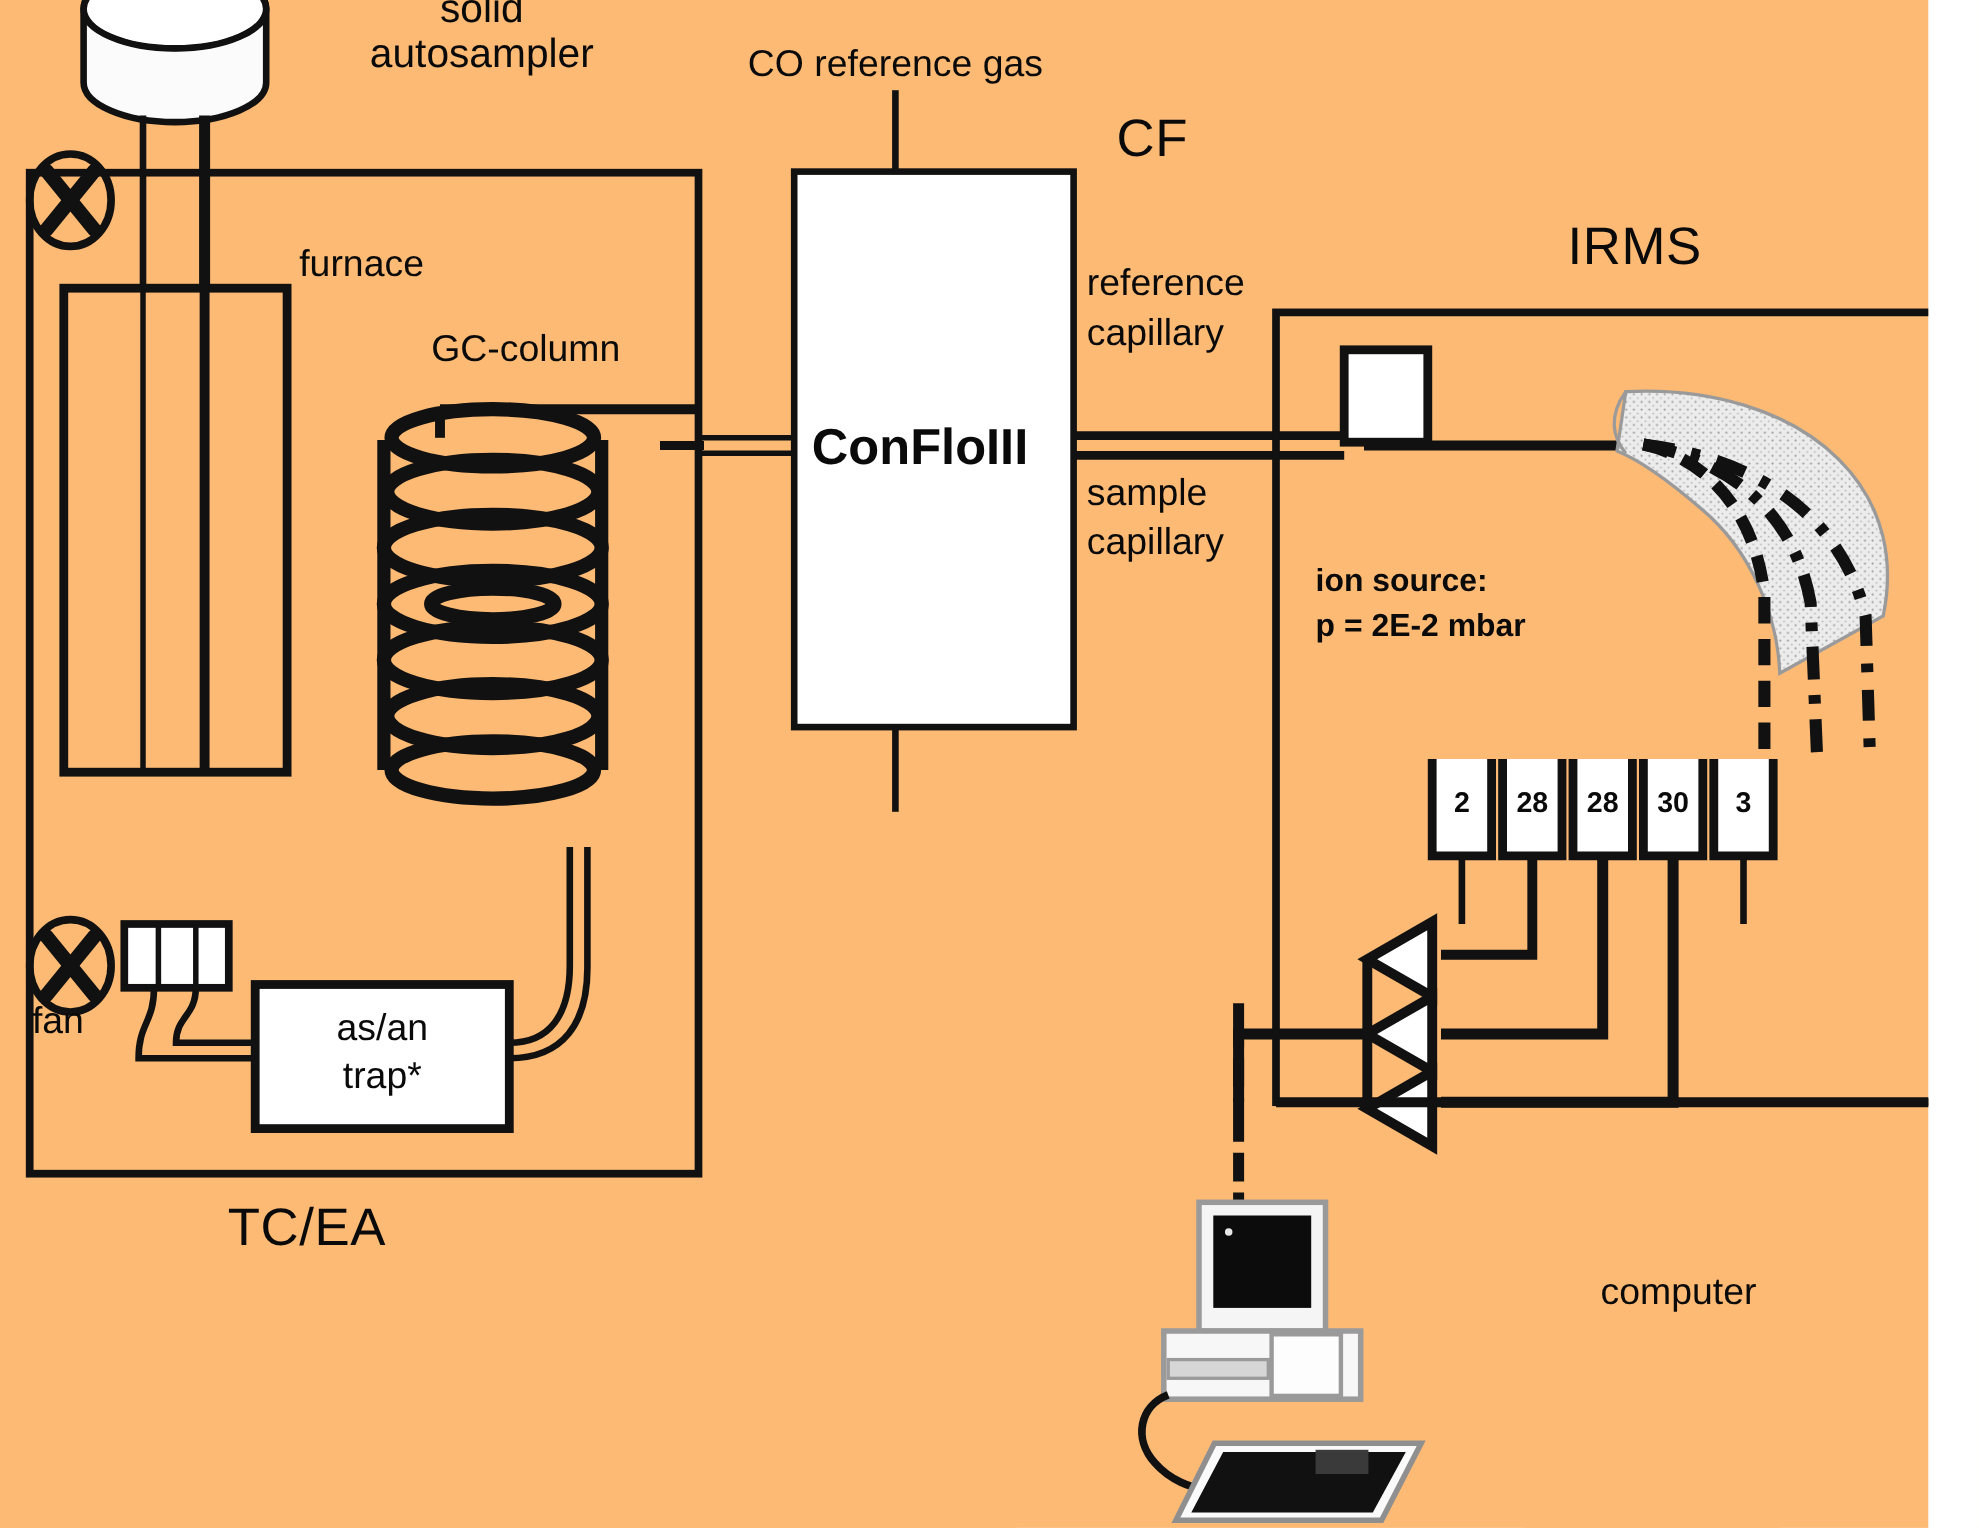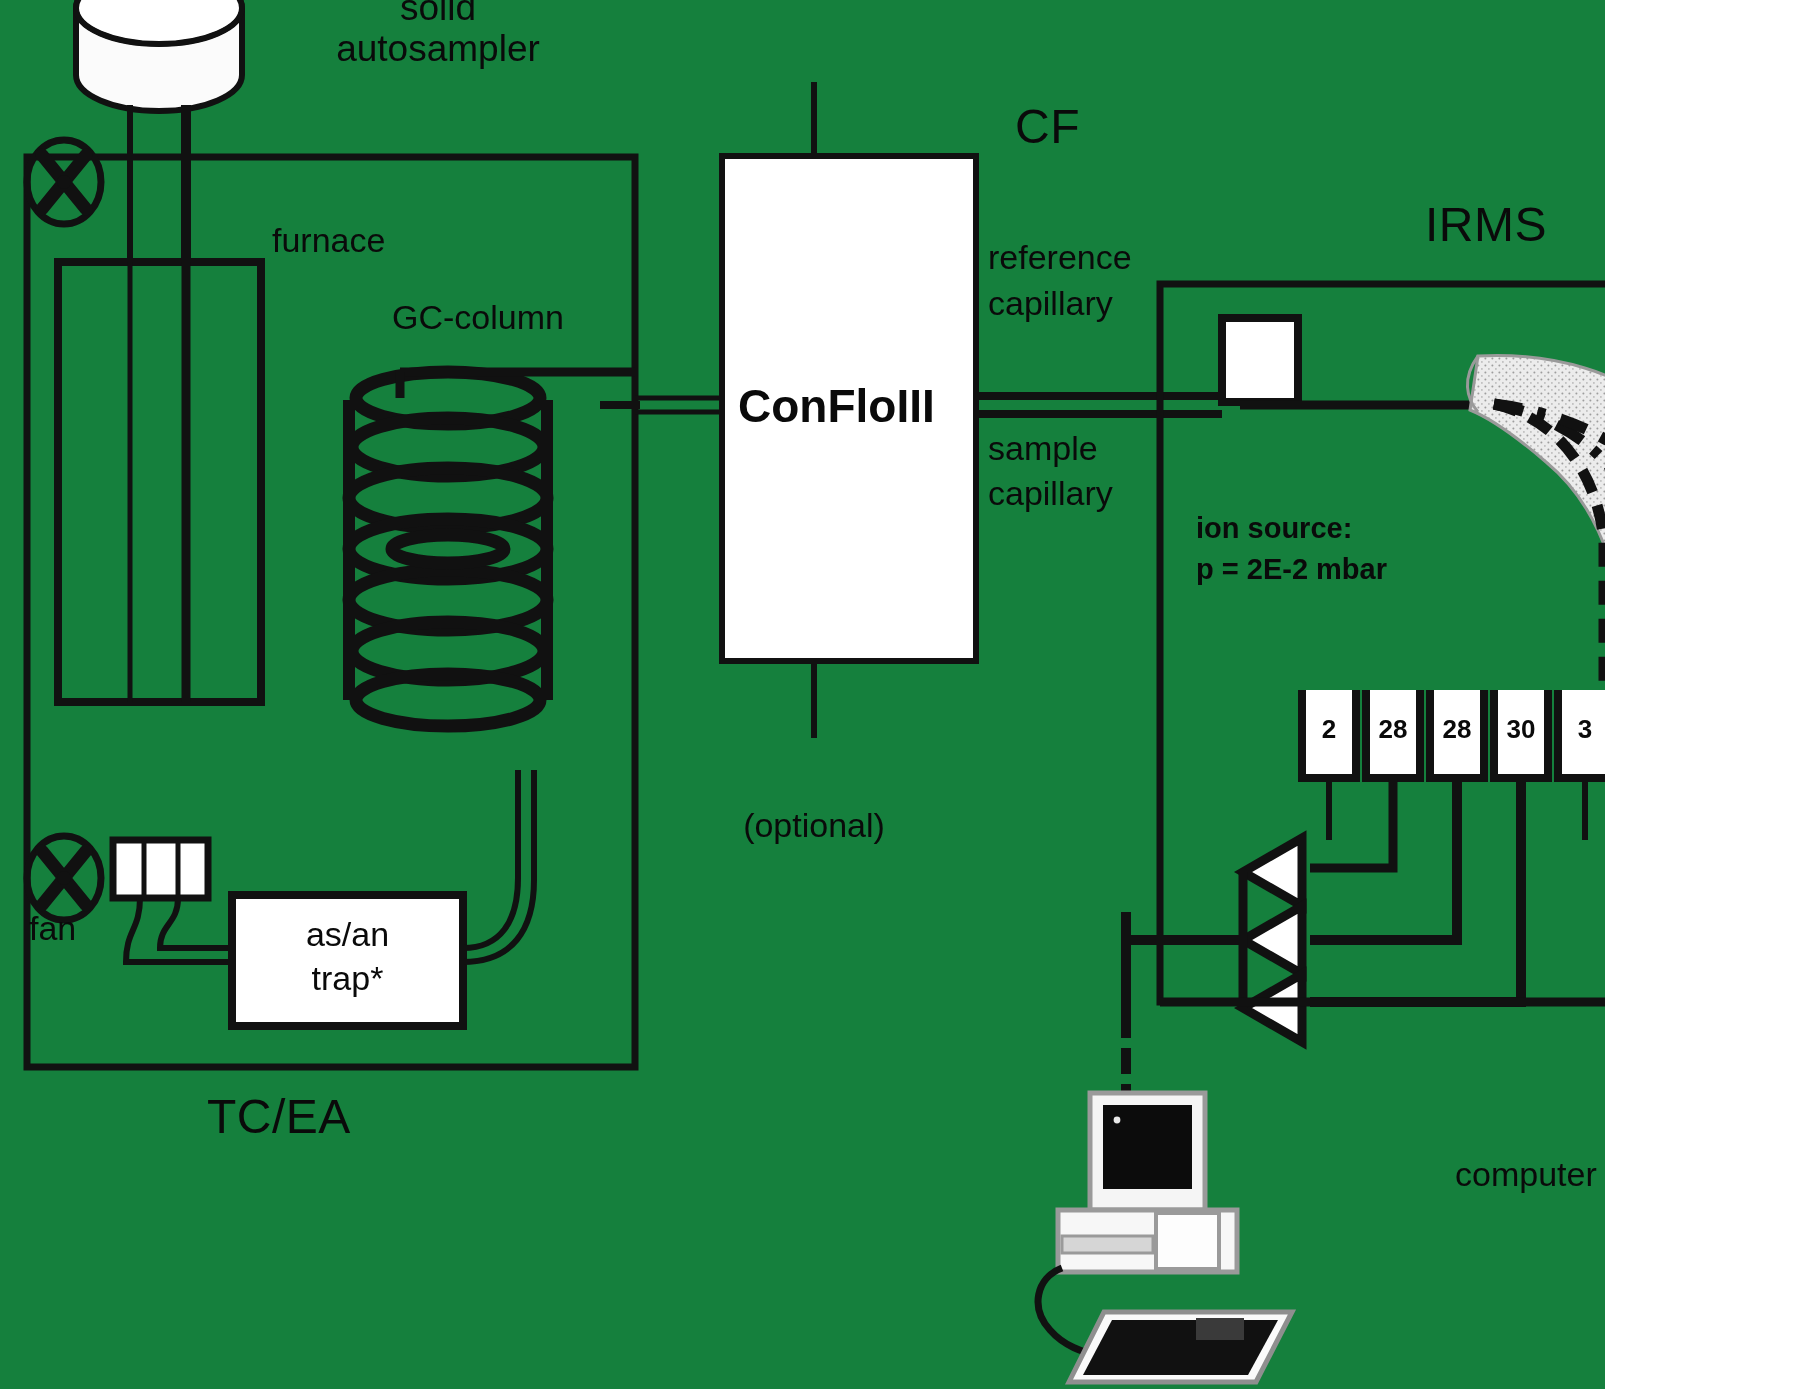--- a/index.html
+++ b/index.html
@@ -12,9 +12,9 @@
   }
   #stage {
     position: relative;
-    width: 1605px;
+    width: 1753px;
     height: 1389px;
-    background: #15803d;
+    background: #fdba74;
     overflow: hidden;
   }
   .lbl {

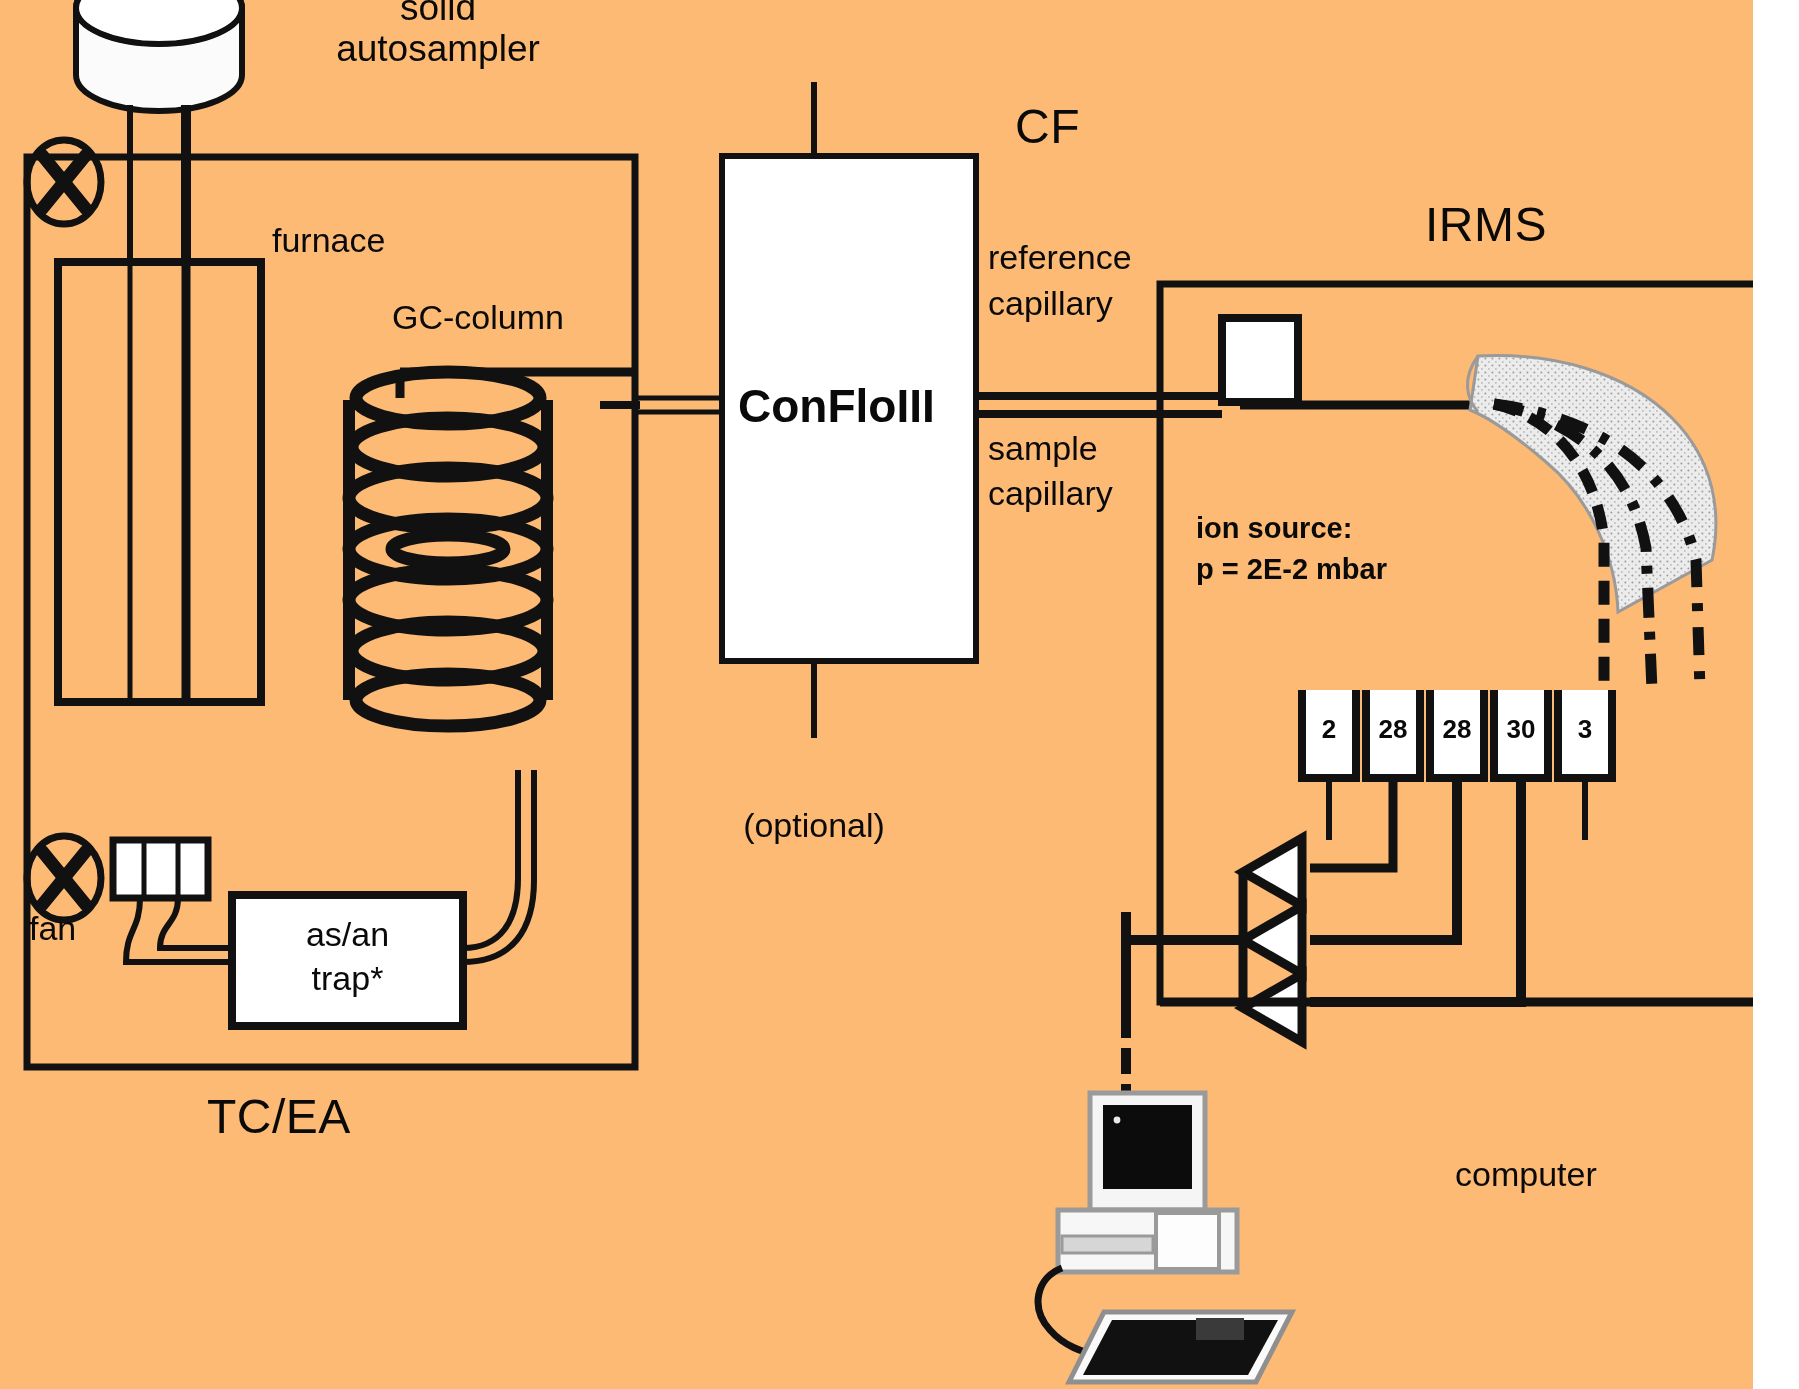--- a/index.html
+++ b/index.html
@@ -248,6 +248,7 @@
 
   <div class="lbl t-bold" style="left:207px; top:1089px;">TC/EA</div>
 
+  <div class="lbl t-reg c" style="left:644px; top:38px; width:340px;">CO reference gas</div>
 
   <div class="lbl t-bold" style="left:1015px; top:99px;">CF</div>
 

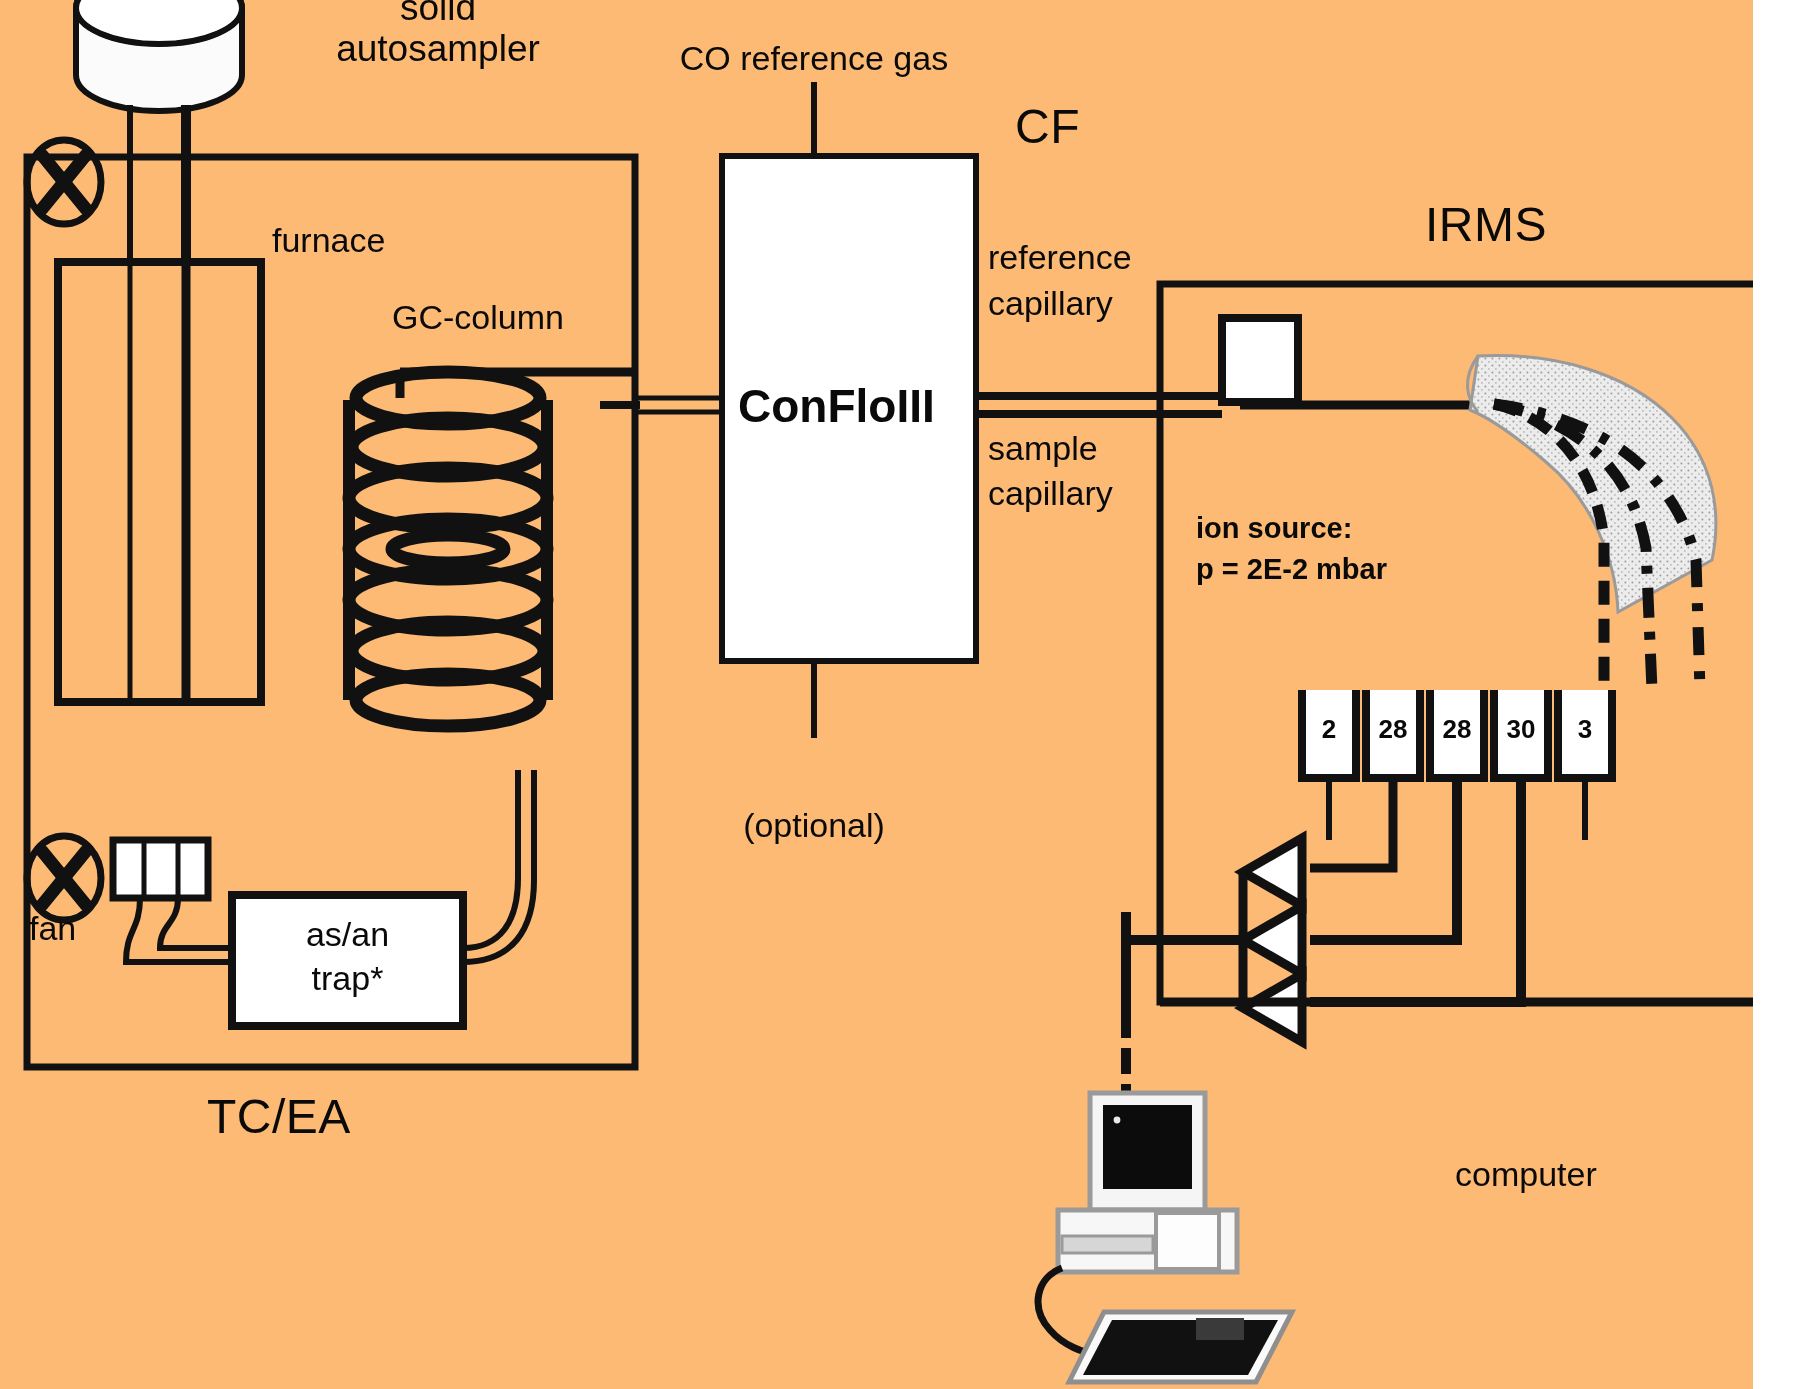--- a/index.html
+++ b/index.html
@@ -260,7 +260,6 @@
   <div class="lbl t-reg" style="left:988px; top:428px;">sample</div>
   <div class="lbl t-reg" style="left:988px; top:473px;">capillary</div>
 
-  <div class="lbl t-reg c" style="left:644px; top:805px; width:340px;">(optional)</div>
 
   <div class="lbl t-bold" style="left:1425px; top:197px;">IRMS</div>
 

